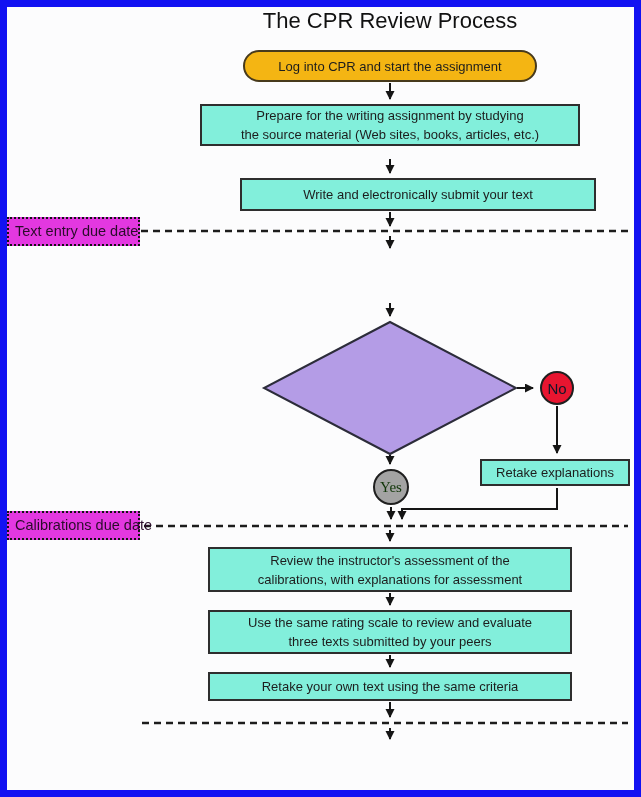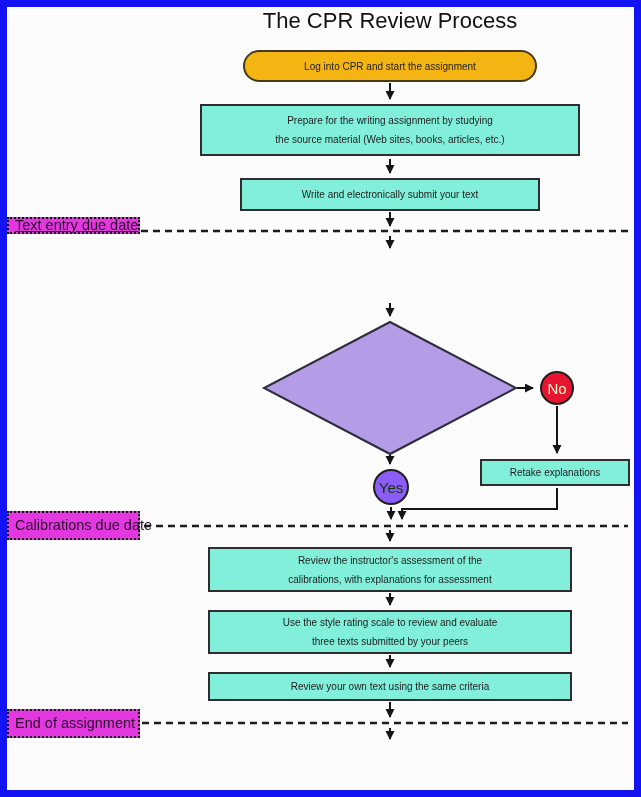--- a/index.html
+++ b/index.html
@@ -18,7 +18,7 @@
     position:absolute; box-sizing:border-box; z-index:2;
     display:flex; align-items:center; justify-content:center;
     text-align:center; white-space:pre;
-    font-size:10px; line-height:19px; color:#1d1d1d;
+    font-size:13px; line-height:19px; color:#1d1d1d;
   }
   .title {
     position:absolute; z-index:2; text-align:center;

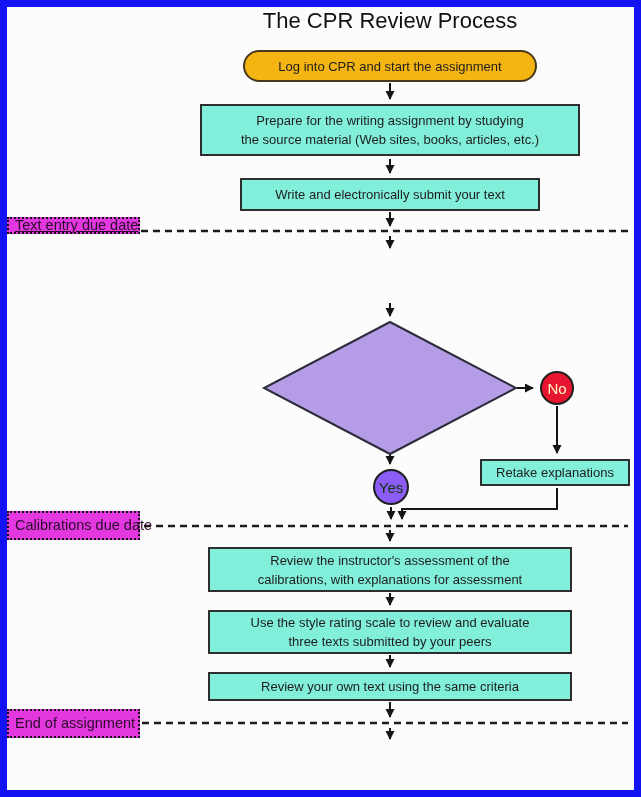--- a/index.html
+++ b/index.html
@@ -88,7 +88,7 @@
 
   <div class="node terminal small" style="left:243px; top:50px; width:294px; height:32px;">Log into CPR and start the assignment</div>
 
-  <div class="node process" style="left:200px; top:104px; width:380px; height:52px;">Prepare for the writing assignment by studying
+  <div class="node process" style="left:200px; top:104px; width:380px; height:42px;">Prepare for the writing assignment by studying
 the source material (Web sites, books, articles, etc.)</div>
 
   <div class="node process" style="left:240px; top:178px; width:300px; height:33px;">Write and electronically submit your text</div>

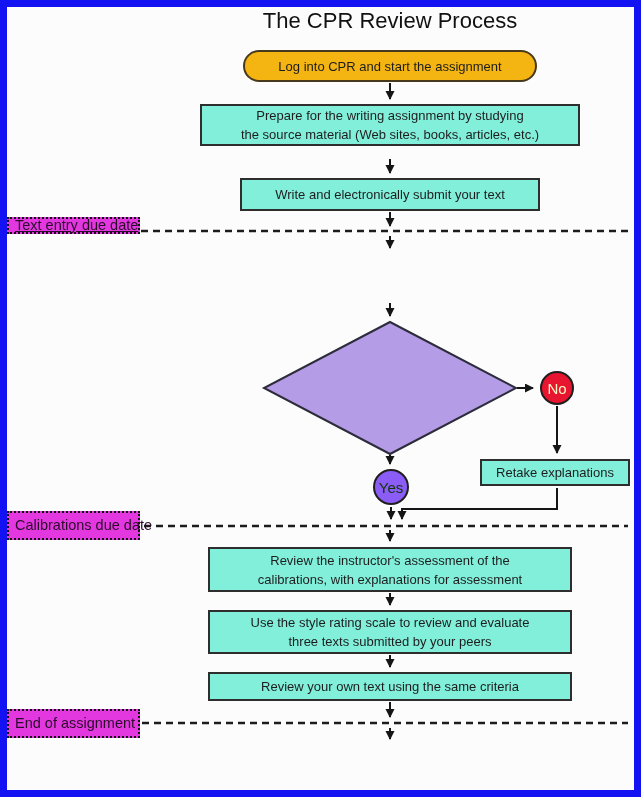--- a/index.html
+++ b/index.html
@@ -91,7 +91,7 @@
   <div class="node process" style="left:200px; top:104px; width:380px; height:42px;">Prepare for the writing assignment by studying
 the source material (Web sites, books, articles, etc.)</div>
 
-  <div class="node process" style="left:240px; top:178px; width:300px; height:33px;">Write and electronically submit your text</div>
+  <div class="node process" style="left:240px; top:178px; width:356px; height:33px;">Write and electronically submit your text</div>
 
   <div class="node milestone" style="left:7px; top:217px; width:133px; height:17px;text-decoration:underline;">Text entry due date</div>
 

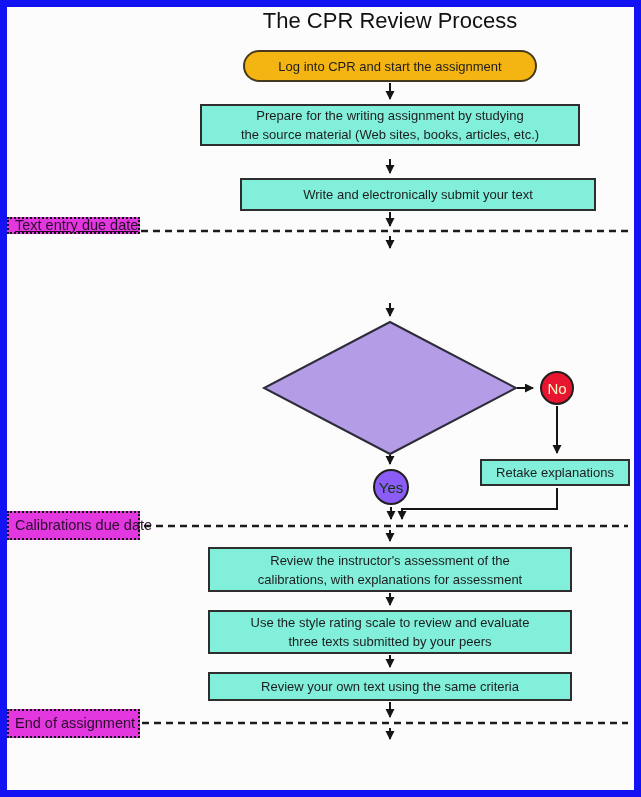--- a/index.html
+++ b/index.html
@@ -93,7 +93,7 @@
 
   <div class="node process" style="left:240px; top:178px; width:356px; height:33px;">Write and electronically submit your text</div>
 
-  <div class="node milestone" style="left:7px; top:217px; width:133px; height:17px;text-decoration:underline;">Text entry due date</div>
+  <div class="node milestone" style="left:7px; top:217px; width:133px; height:29px;">Text entry due date</div>
 
 
 

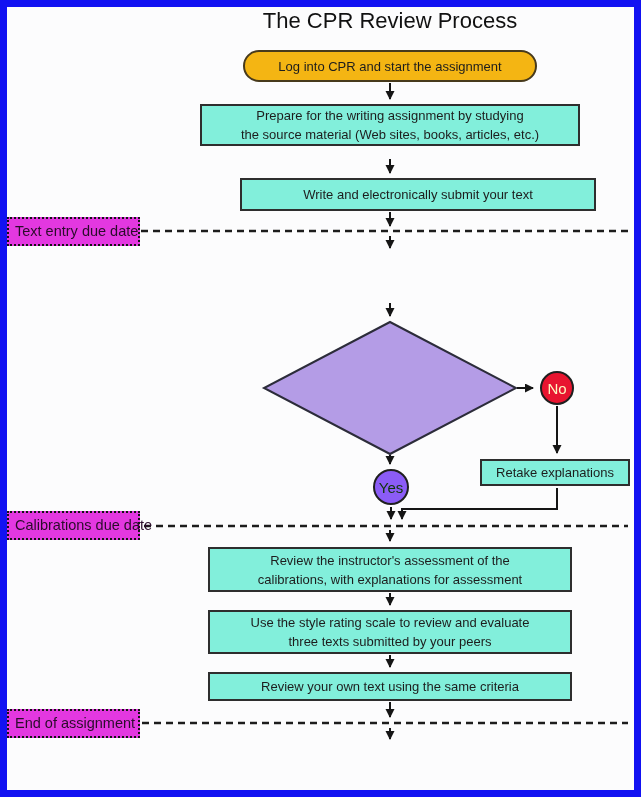--- a/index.html
+++ b/index.html
@@ -39,7 +39,7 @@
   .badge {
     border-radius:50%; border:2px solid #1f1f1f; font-size:15px;
   }
-  .badge.no  { background:#e81530; color:#fef9c3; }
+  .badge.no  { background:#e81530; color:#0f172a; }
   .badge.yes { background:#8b5cf6; color:#103508; }
   .decision-text {
     position:absolute; z-index:2; text-align:center; white-space:pre;

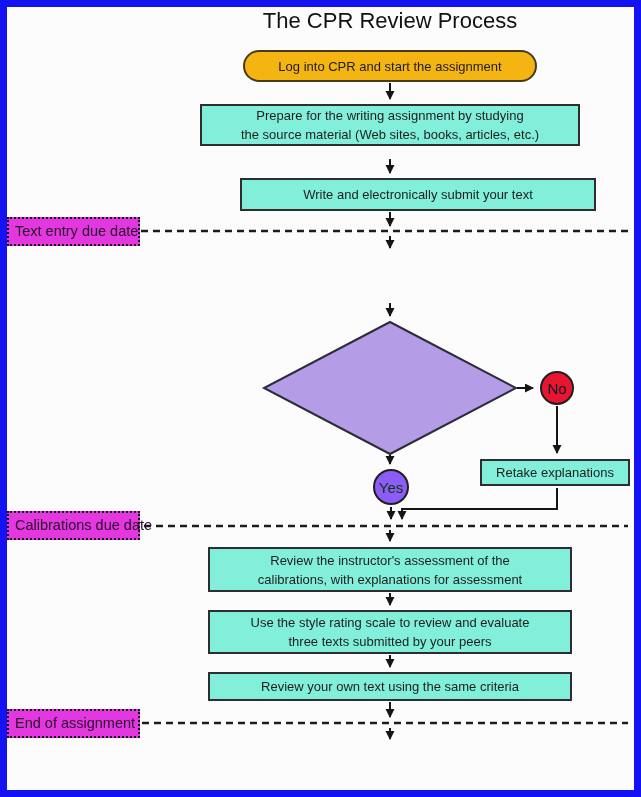--- a/index.html
+++ b/index.html
@@ -40,7 +40,7 @@
     border-radius:50%; border:2px solid #1f1f1f; font-size:15px;
   }
   .badge.no  { background:#e81530; color:#0f172a; }
-  .badge.yes { background:#8b5cf6; color:#103508; }
+  .badge.yes { background:#a3a3a3; color:#103508;font-family:Liberation Serif, serif; }
   .decision-text {
     position:absolute; z-index:2; text-align:center; white-space:pre;
     font-size:15px; line-height:19px; color:#19192b;

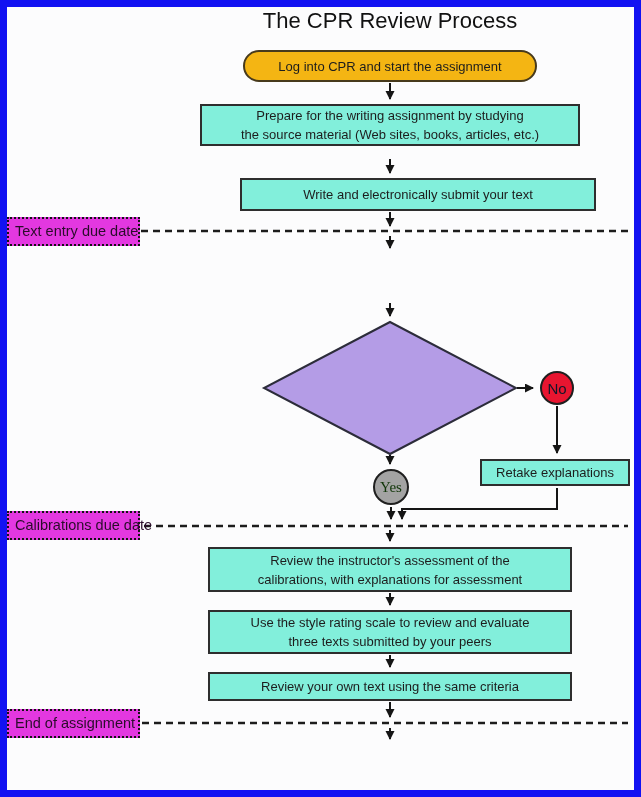--- a/index.html
+++ b/index.html
@@ -108,7 +108,7 @@
   <div class="node process" style="left:208px; top:547px; width:364px; height:45px;">Review the instructor's assessment of the
 calibrations, with explanations for assessment</div>
 
-  <div class="node process" style="left:208px; top:610px; width:364px; height:44px;">Use the style rating scale to review and evaluate
+  <div class="node process" style="left:208px; top:610px; width:364px; height:44px;">Use the same rating scale to review and evaluate
 three texts submitted by your peers</div>
 
   <div class="node process" style="left:208px; top:672px; width:364px; height:29px;">Review your own text using the same criteria</div>

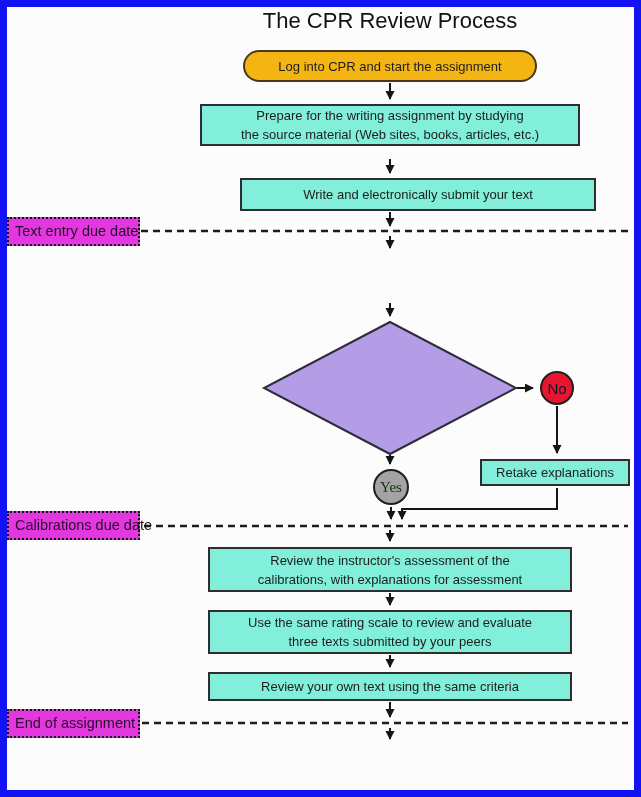--- a/index.html
+++ b/index.html
@@ -111,7 +111,7 @@
   <div class="node process" style="left:208px; top:610px; width:364px; height:44px;">Use the same rating scale to review and evaluate
 three texts submitted by your peers</div>
 
-  <div class="node process" style="left:208px; top:672px; width:364px; height:29px;">Review your own text using the same criteria</div>
+  <div class="node process" style="left:208px; top:672px; width:364px; height:29px;">Retake your own text using the same criteria</div>
 
   <div class="node milestone" style="left:7px; top:709px; width:133px; height:29px;">End of assignment</div>
 

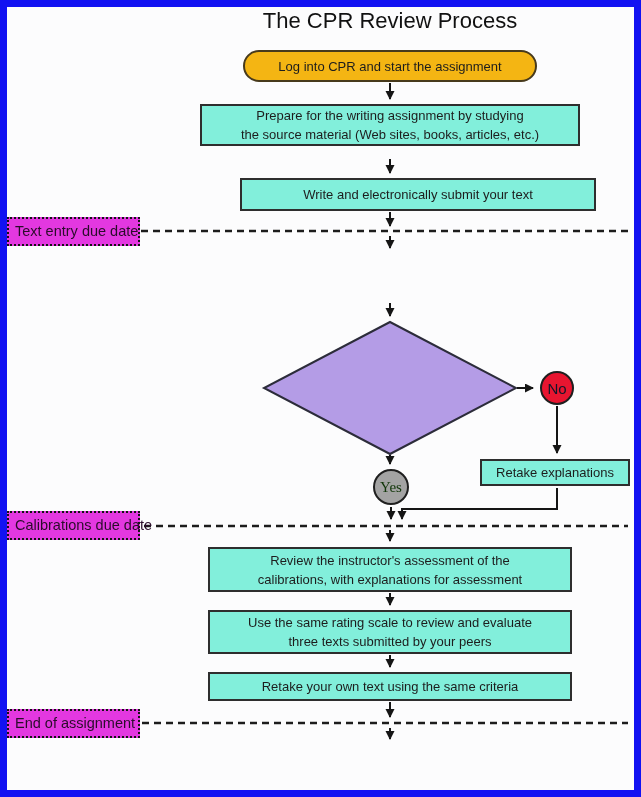--- a/index.html
+++ b/index.html
@@ -113,7 +113,6 @@
 
   <div class="node process" style="left:208px; top:672px; width:364px; height:29px;">Retake your own text using the same criteria</div>
 
-  <div class="node milestone" style="left:7px; top:709px; width:133px; height:29px;">End of assignment</div>
 
 
   <div id="frame"></div>

